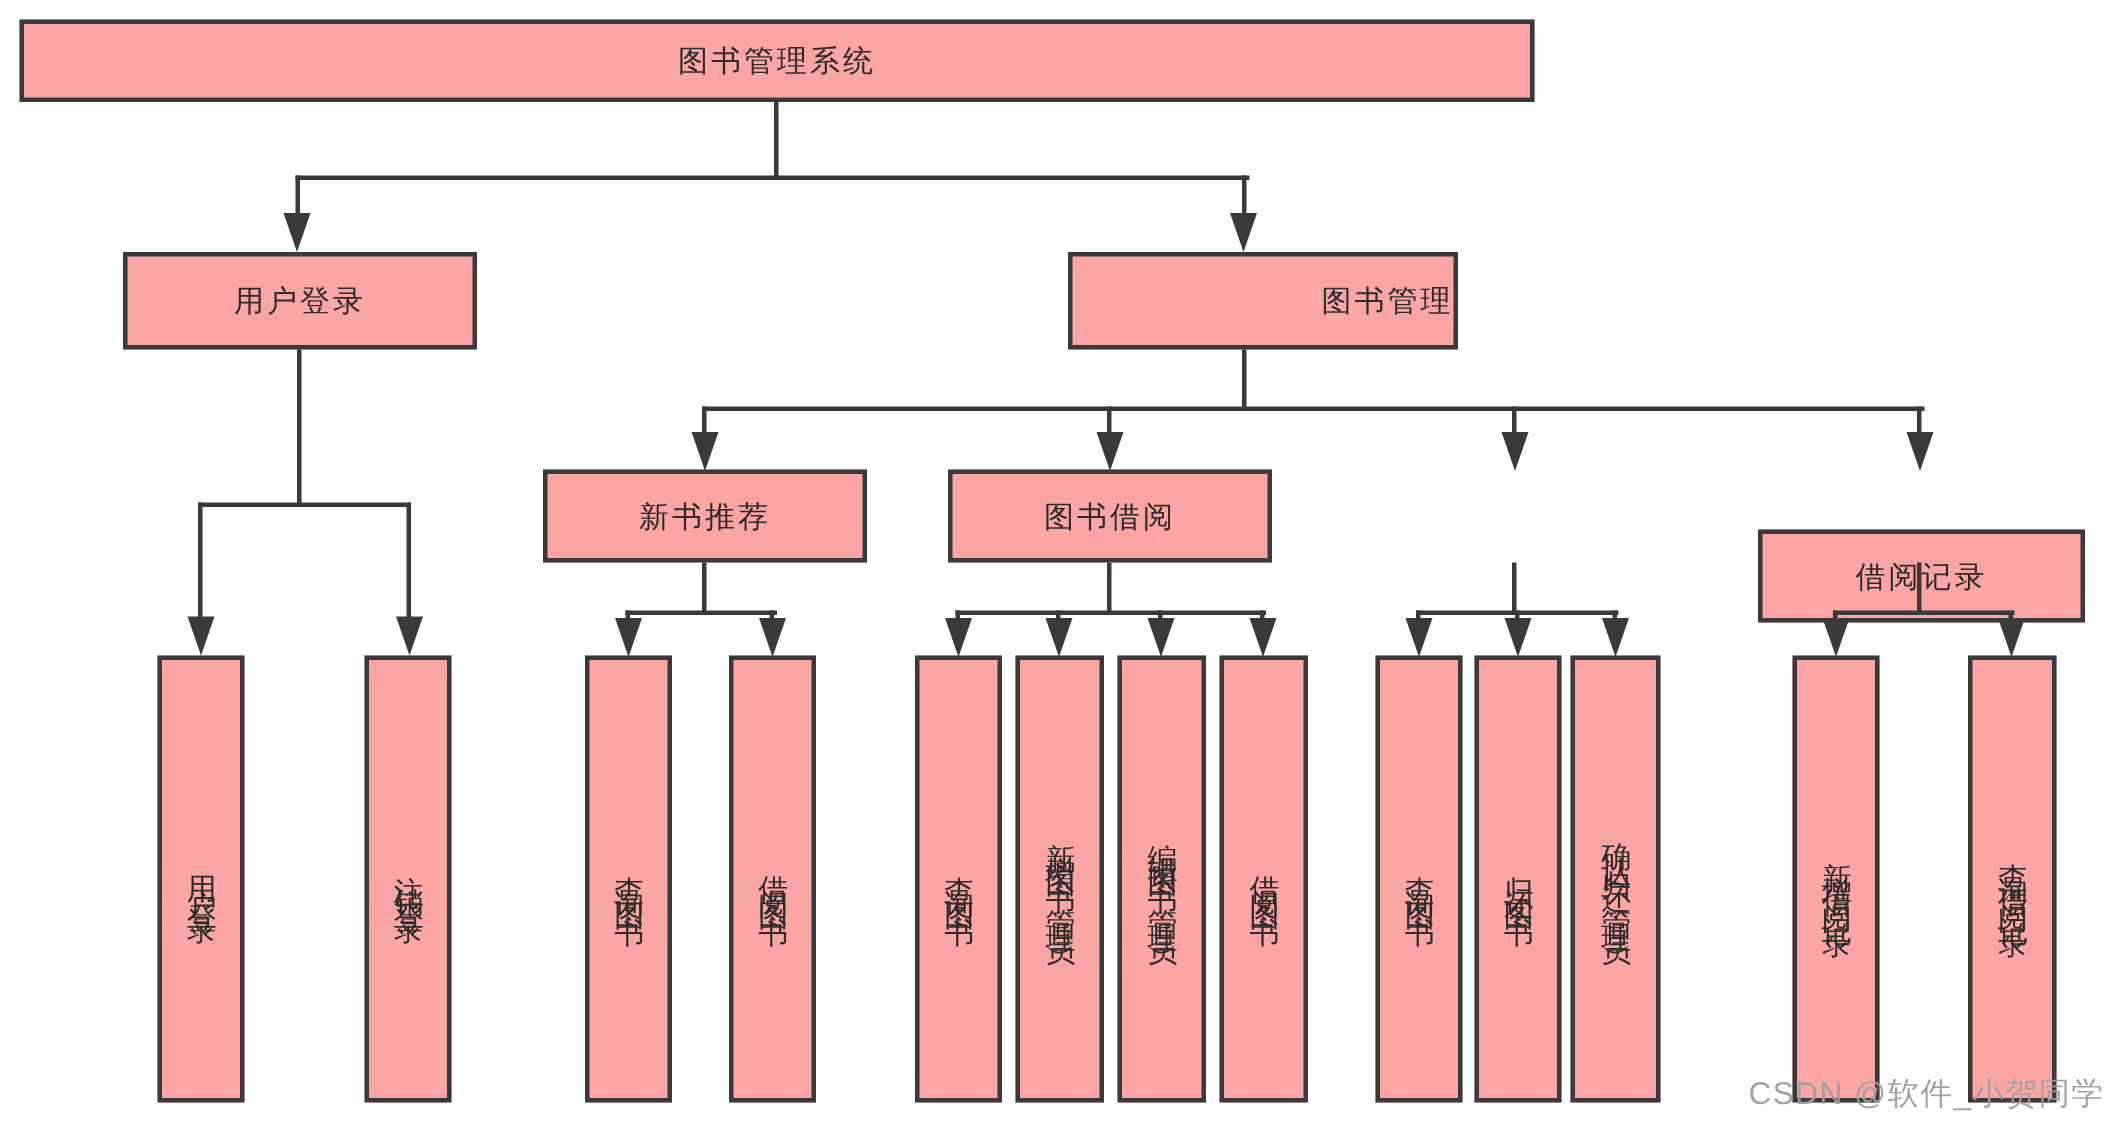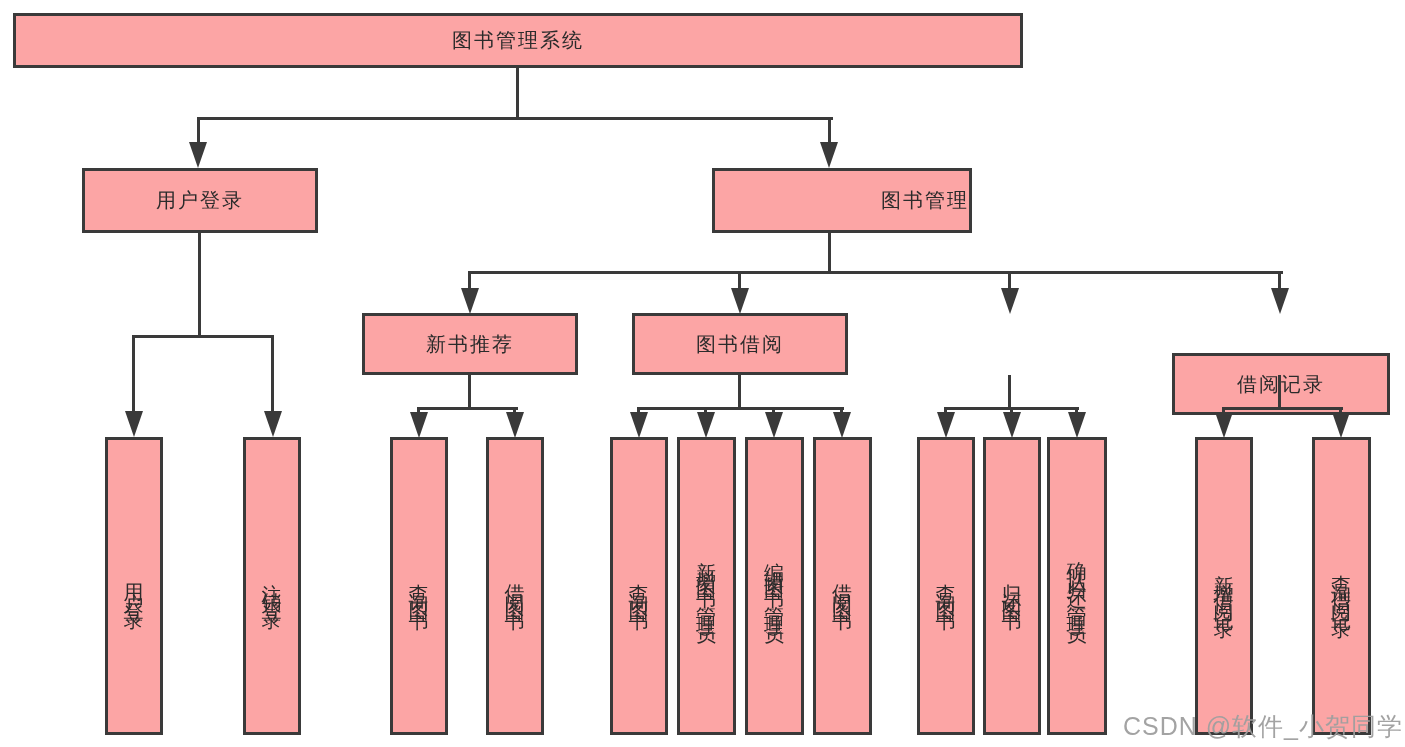--- a/index.html
+++ b/index.html
@@ -27,7 +27,7 @@
 
   .watermark{
     position:absolute;right:2px;bottom:4px;z-index:5;
-    color:rgba(158,158,158,0.95);font-size:25px;letter-spacing:1px;white-space:nowrap;
+    color:rgba(158,158,158,0.95);font-size:21px;letter-spacing:1px;white-space:nowrap;
   }
 </style>
 </head>

